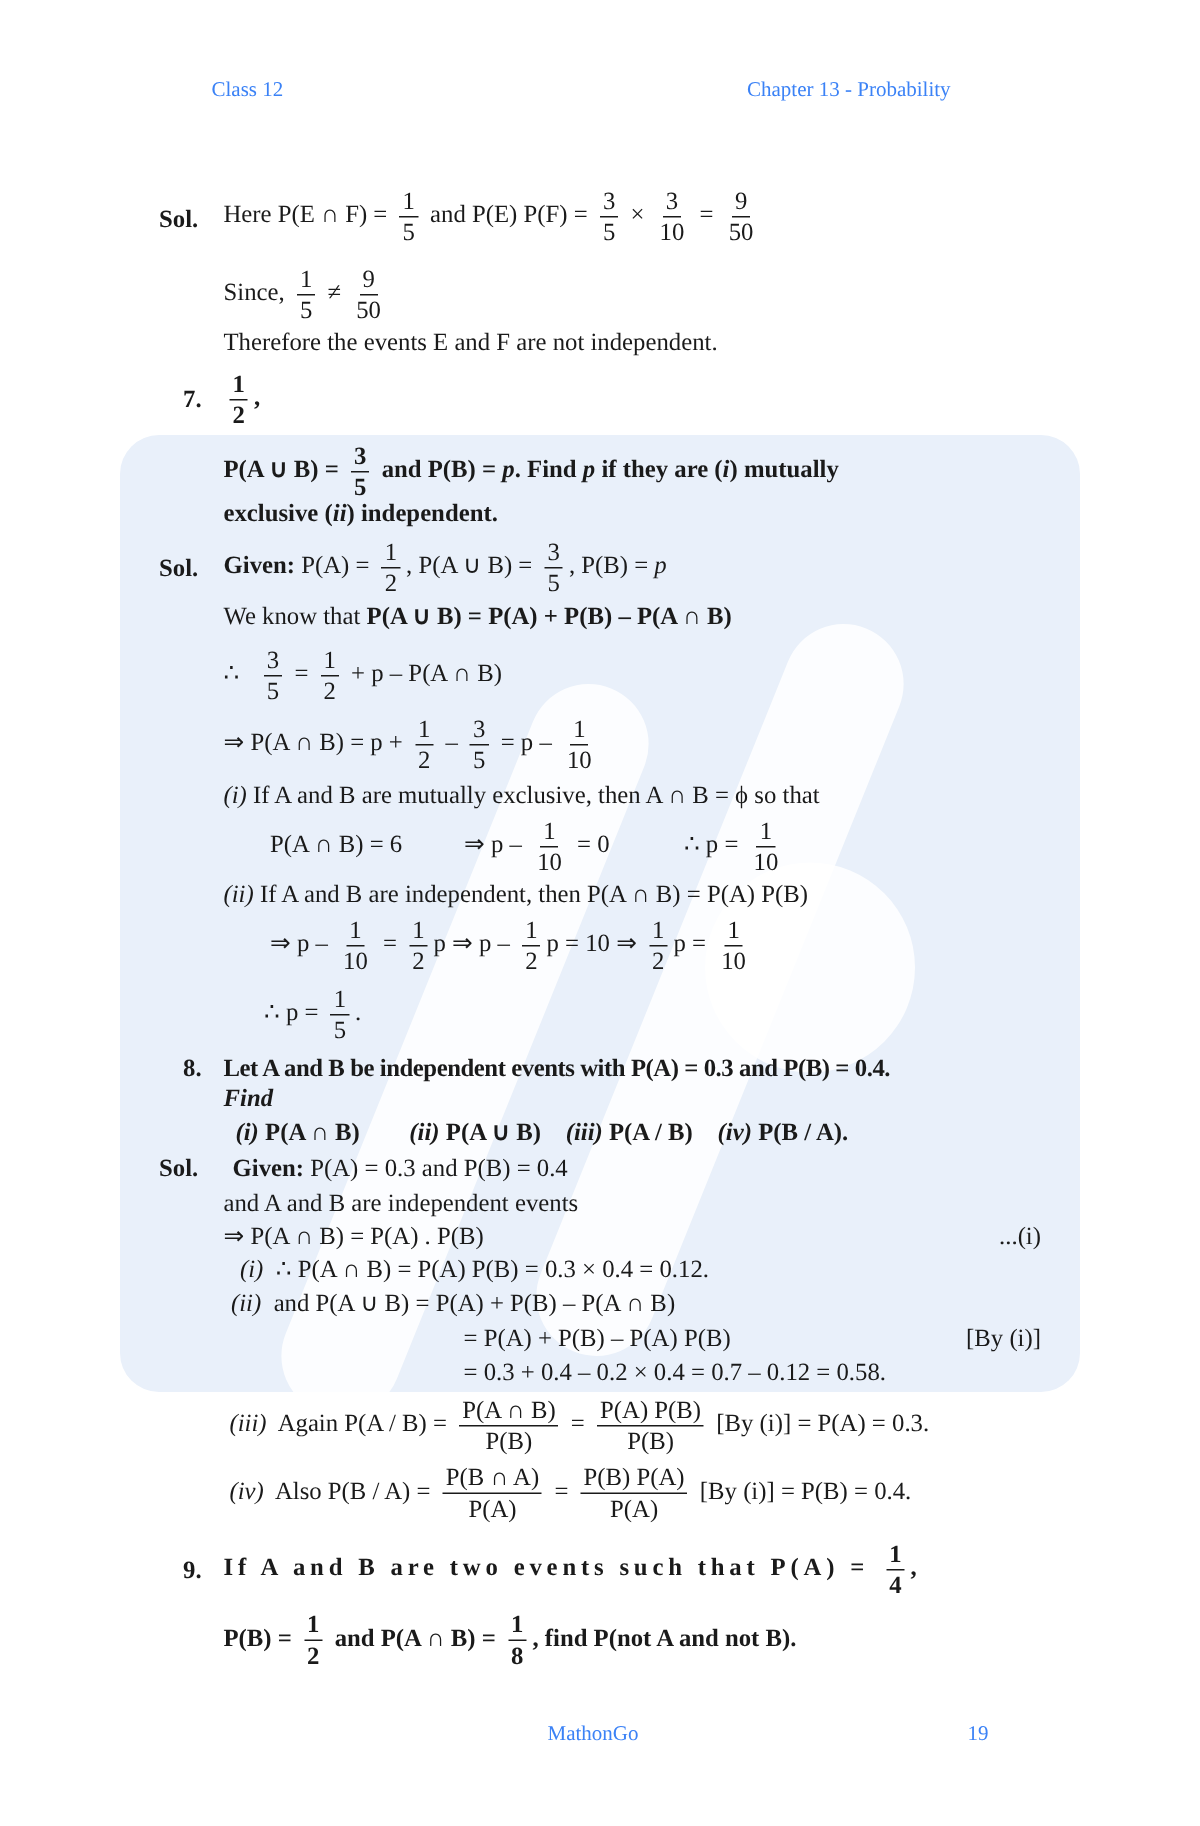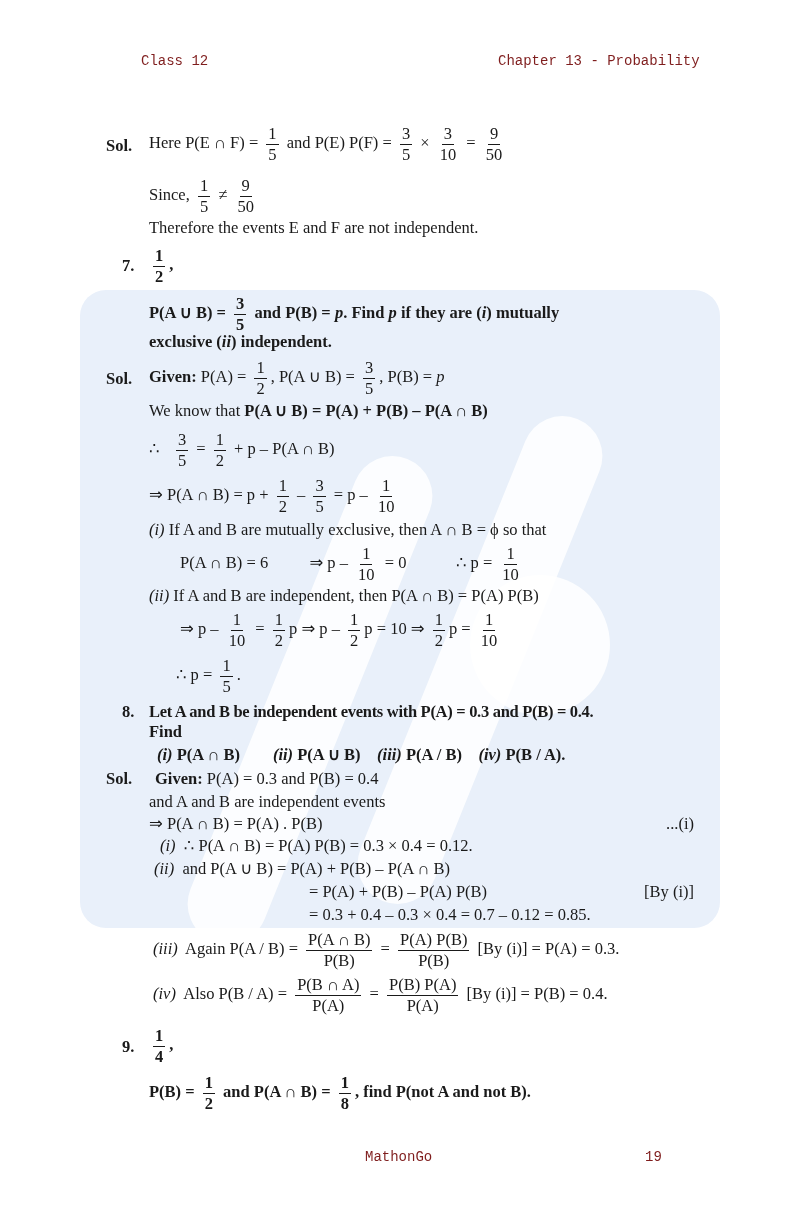--- a/index.html
+++ b/index.html
@@ -5,7 +5,7 @@
   html, body { margin:0; padding:0; }
   body { width:800px; height:1217px; background:#ffffff; position:relative; overflow:hidden;
          font-family:"DejaVu Serif", serif; color:#1a1a1a; }
-  .hdr { position:absolute; font-family:Liberation Mono, monospace; font-size:14px; color:#7f1d1d; }
+  .hdr { position:absolute; font-family:Liberation Serif, serif; font-size:14px; color:#3b82f6; }
   .panel { position:absolute; left:80px; top:290px; width:640px; height:638px; background:#e9f0fa; border-radius:26px; overflow:hidden; }
   .stroke { position:absolute; background:#ffffff; opacity:0.85; border-radius:40px; }
   .dot { position:absolute; background:#ffffff; opacity:0.85; border-radius:50%; }

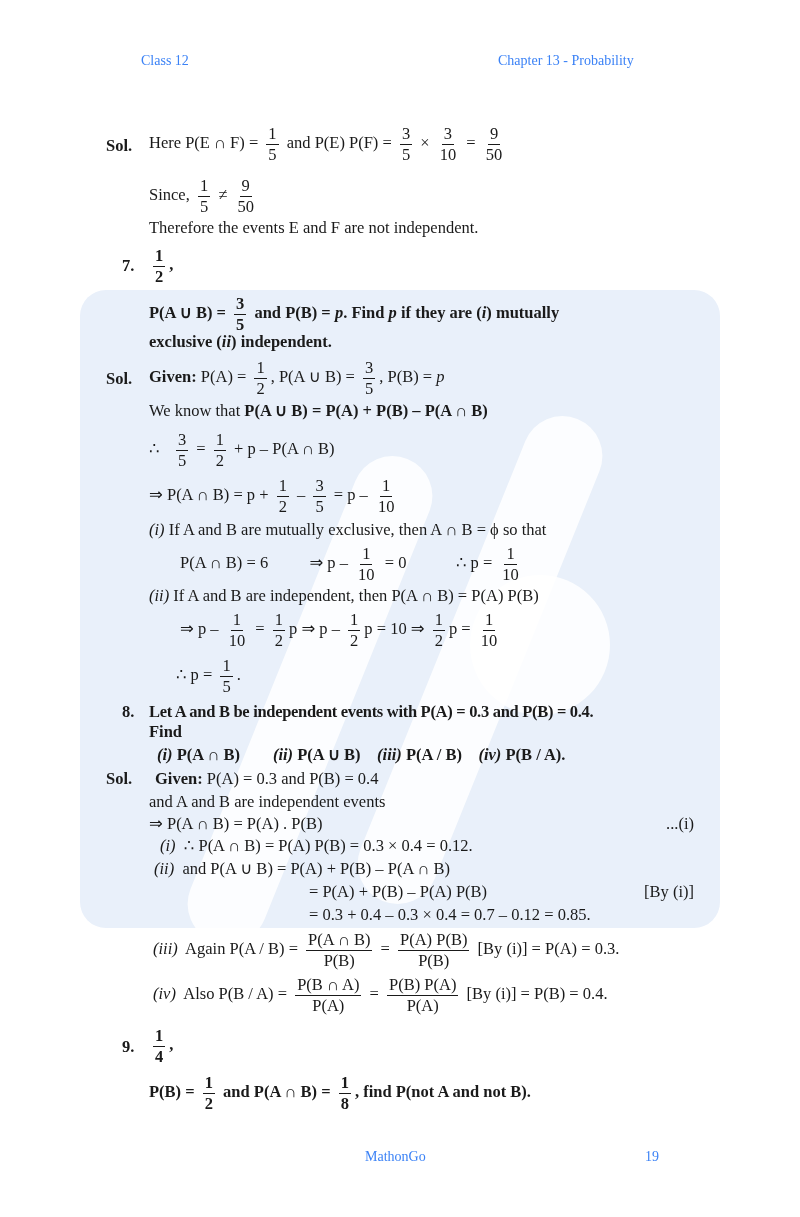--- a/index.html
+++ b/index.html
@@ -187,7 +187,7 @@
 
 <div class="qn" style="top:702px;">8.</div>
 <div class="line b" style="left:149px; top:702px; letter-spacing:-0.3px;">Let A and B be independent events with P(A) = 0.3 and P(B) = 0.4.</div>
-<div class="line b" style="left:149px; top:722px;">Find</div>
+<div class="line b" style="left:149px; top:722px;font-style:italic;">Find</div>
 <div class="line b" style="left:157px; top:745px;">
   <span><span class="i">(i)</span> <span>P(A ∩ B)</span></span>&nbsp;&nbsp;&nbsp;&nbsp;&nbsp;&nbsp;&nbsp;
   <span><span class="i">(ii)</span> <span>P(A ∪ B)</span></span>&nbsp;&nbsp;&nbsp;

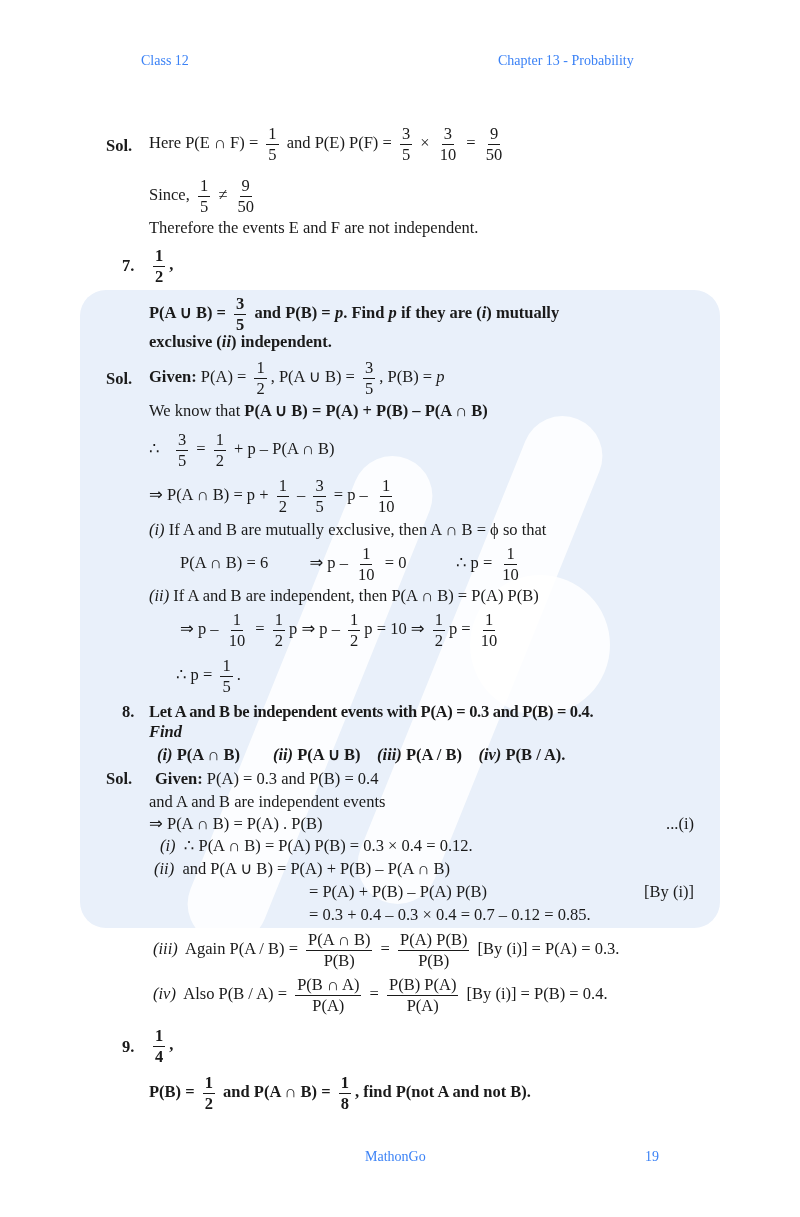--- a/index.html
+++ b/index.html
@@ -210,7 +210,7 @@
 </div>
 <div class="line" style="left:309px; top:882px;">= P(A) + P(B) – P(A) P(B)</div>
 <div class="line mono-r" style="top:882px;">[By (i)]</div>
-<div class="line" style="left:309px; top:905px;">= 0.3 + 0.4 – 0.3 × 0.4 = 0.7 – 0.12 = 0.85.</div>
+<div class="line" style="left:309px; top:905px;">= 0.3 + 0.4 – 0.2 × 0.4 = 0.7 – 0.12 = 0.58.</div>
 <div class="line" style="left:153px; top:930px;">
   <span class="i">(iii)</span>&nbsp; <span>Again P(A / B) =</span>
   <span class="frac">

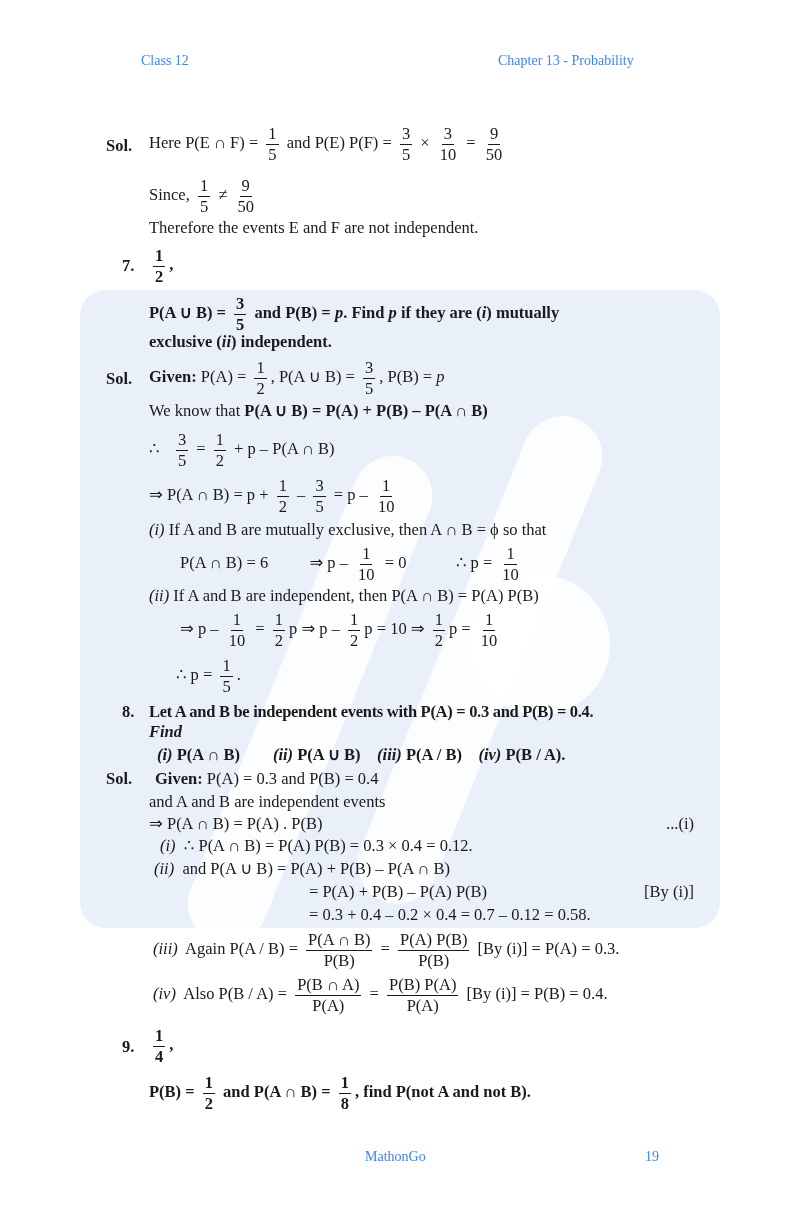--- a/index.html
+++ b/index.html
@@ -240,6 +240,7 @@
 
 <div class="qn" style="top:1037px;">9.</div>
 <div class="line b sp" style="left:149px; top:1026px; letter-spacing:3.2px;">
+  <span>If A and B are two events such that P(A) =</span>
   <span class="frac" style="letter-spacing:0">
       <span class="n">1</span>
       <span class="d">4</span>

